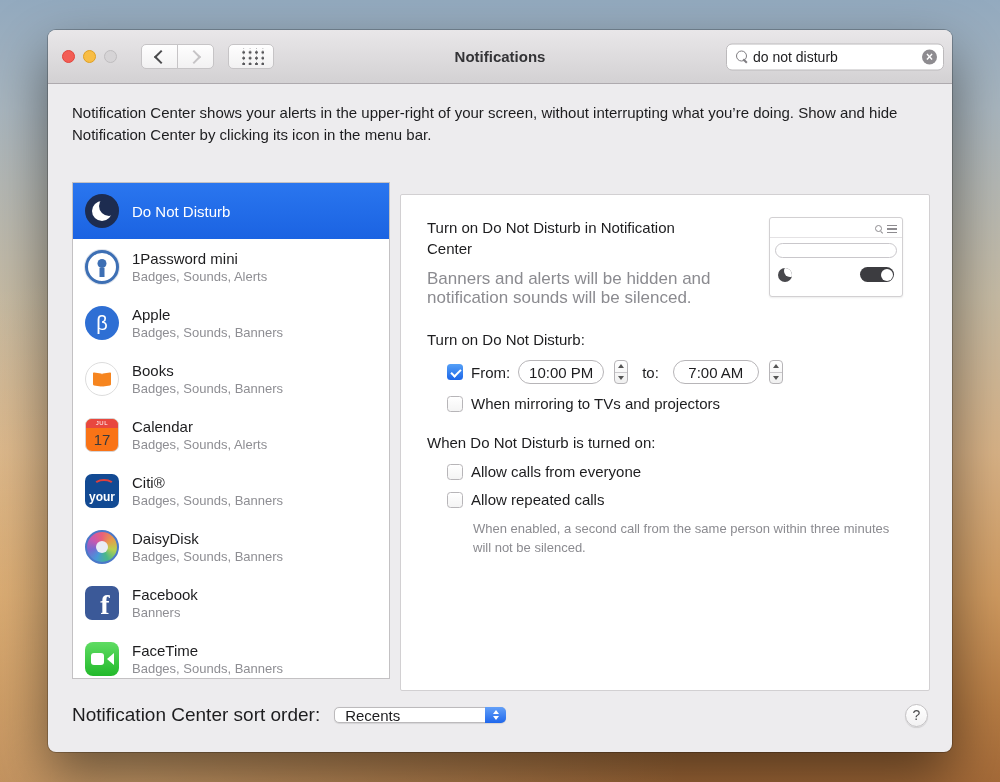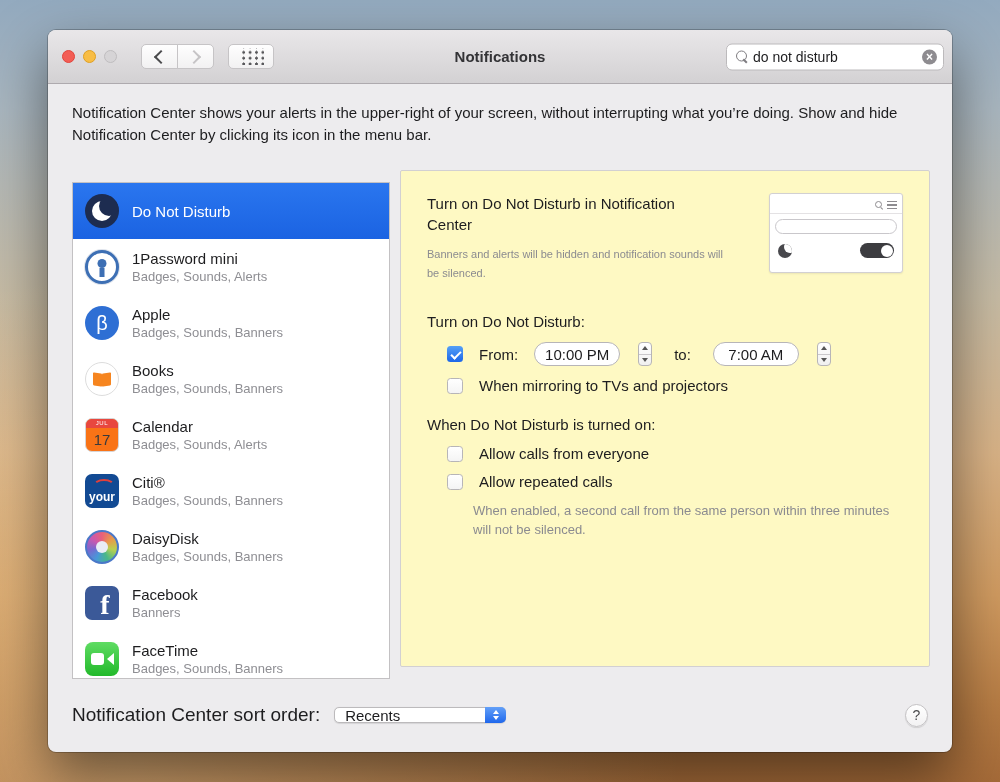--- a/index.html
+++ b/index.html
@@ -79,7 +79,7 @@
   .icn-ft::after{content:"";position:absolute;right:5px;top:11px;width:0;height:0;
     border-right:7px solid #fff;border-top:6px solid transparent;border-bottom:6px solid transparent}
   
-  .panel{position:absolute;left:352px;top:140px;width:530px;height:497px;background:#fef9c3;
+  .panel{position:absolute;left:352px;top:164px;width:530px;height:497px;background:#ffffff;
     border:1px solid #d2d0d2;border-radius:2px;box-sizing:border-box;padding:22px 26px}
   .panel-heading{width:260px;font-size:15px;line-height:21px;color:#1d1d1f;margin:0 0 10px}
   .panel-subtext{width:300px;font-size:11px;line-height:19px;color:#8b8b90;margin:0 0 30px}

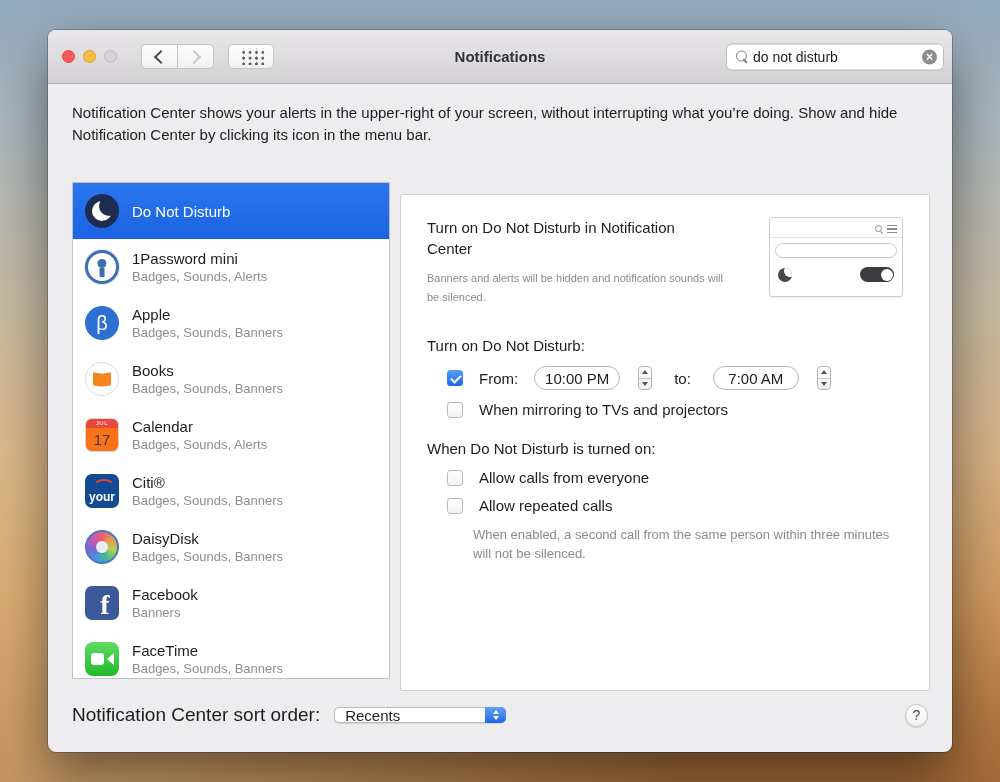--- a/index.html
+++ b/index.html
@@ -82,7 +82,7 @@
   .panel{position:absolute;left:352px;top:164px;width:530px;height:497px;background:#ffffff;
     border:1px solid #d2d0d2;border-radius:2px;box-sizing:border-box;padding:22px 26px}
   .panel-heading{width:260px;font-size:15px;line-height:21px;color:#1d1d1f;margin:0 0 10px}
-  .panel-subtext{width:300px;font-size:11px;line-height:19px;color:#8b8b90;margin:0 0 30px}
+  .panel-subtext{width:300px;font-size:17px;line-height:19px;color:#8b8b90;margin:0 0 24px}
   .section-label{font-size:15px;color:#1d1d1f;margin:0 0 12px}
   .opt-row{display:flex;align-items:center;gap:16px;margin:0 0 11px 20px;font-size:15px;color:#1d1d1f}
   .cb{width:16px;height:16px;border-radius:3.5px;background:linear-gradient(#fff,#f4f4f4);

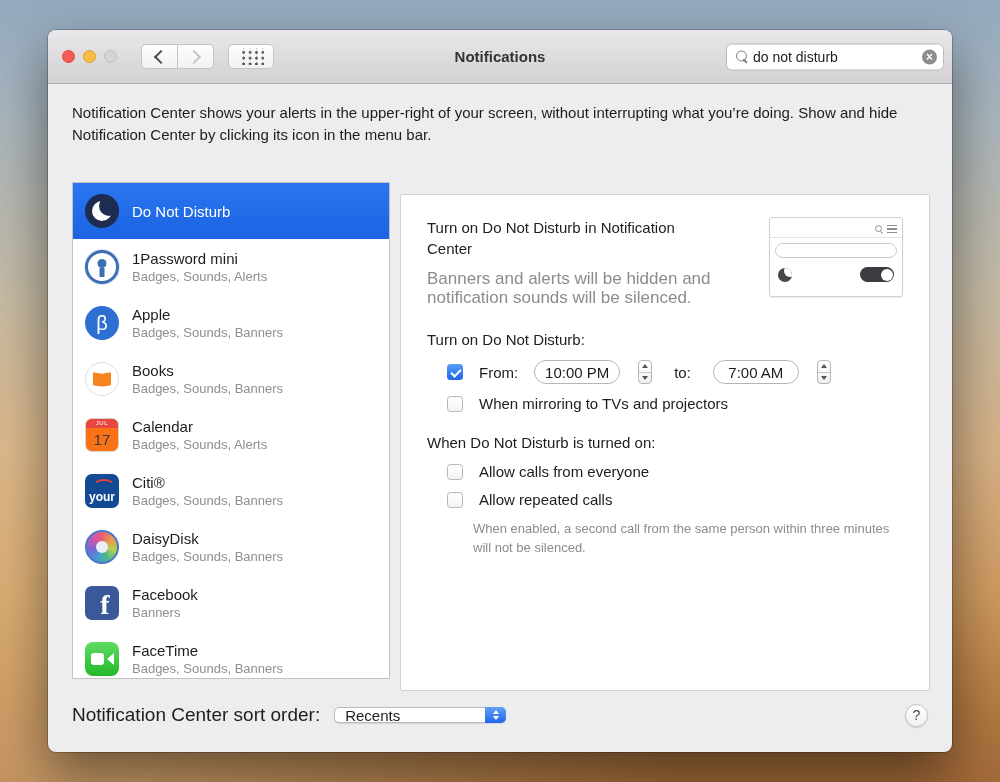--- a/index.html
+++ b/index.html
@@ -84,7 +84,7 @@
   .panel-heading{width:260px;font-size:15px;line-height:21px;color:#1d1d1f;margin:0 0 10px}
   .panel-subtext{width:300px;font-size:17px;line-height:19px;color:#8b8b90;margin:0 0 24px}
   .section-label{font-size:15px;color:#1d1d1f;margin:0 0 12px}
-  .opt-row{display:flex;align-items:center;gap:16px;margin:0 0 11px 20px;font-size:15px;color:#1d1d1f}
+  .opt-row{display:flex;align-items:center;gap:8px;margin:0 0 11px 20px;font-size:15px;color:#1d1d1f}
   .cb{width:16px;height:16px;border-radius:3.5px;background:linear-gradient(#fff,#f4f4f4);
     border:1px solid #b7b5b8;box-sizing:border-box;flex:none;position:relative}
   .cb.checked{background:linear-gradient(#55a0f7,#1c66e8);border:none}

